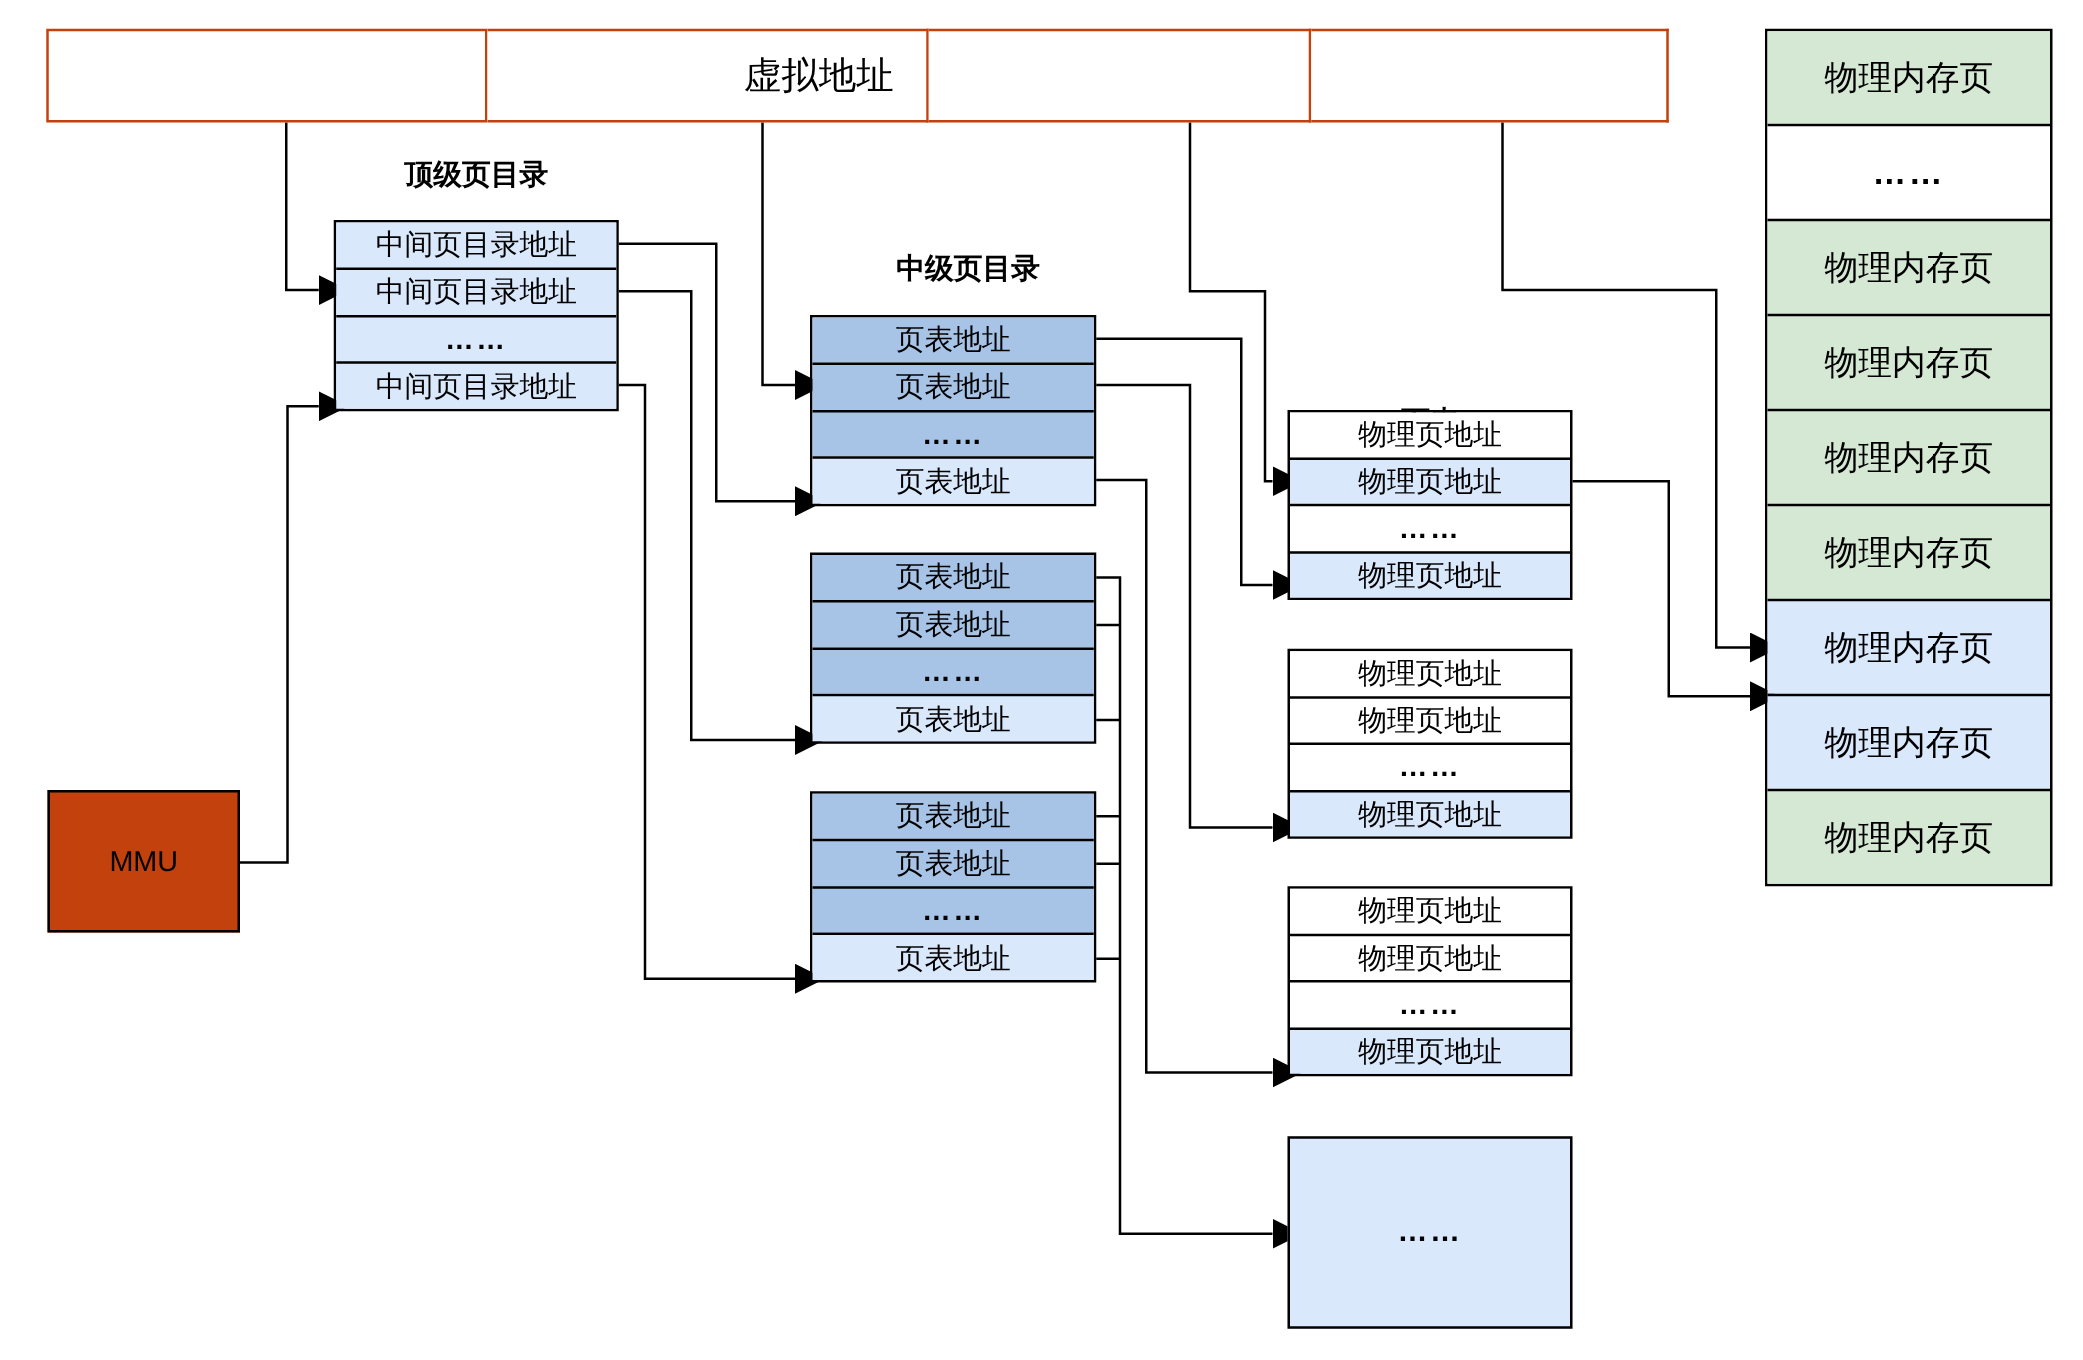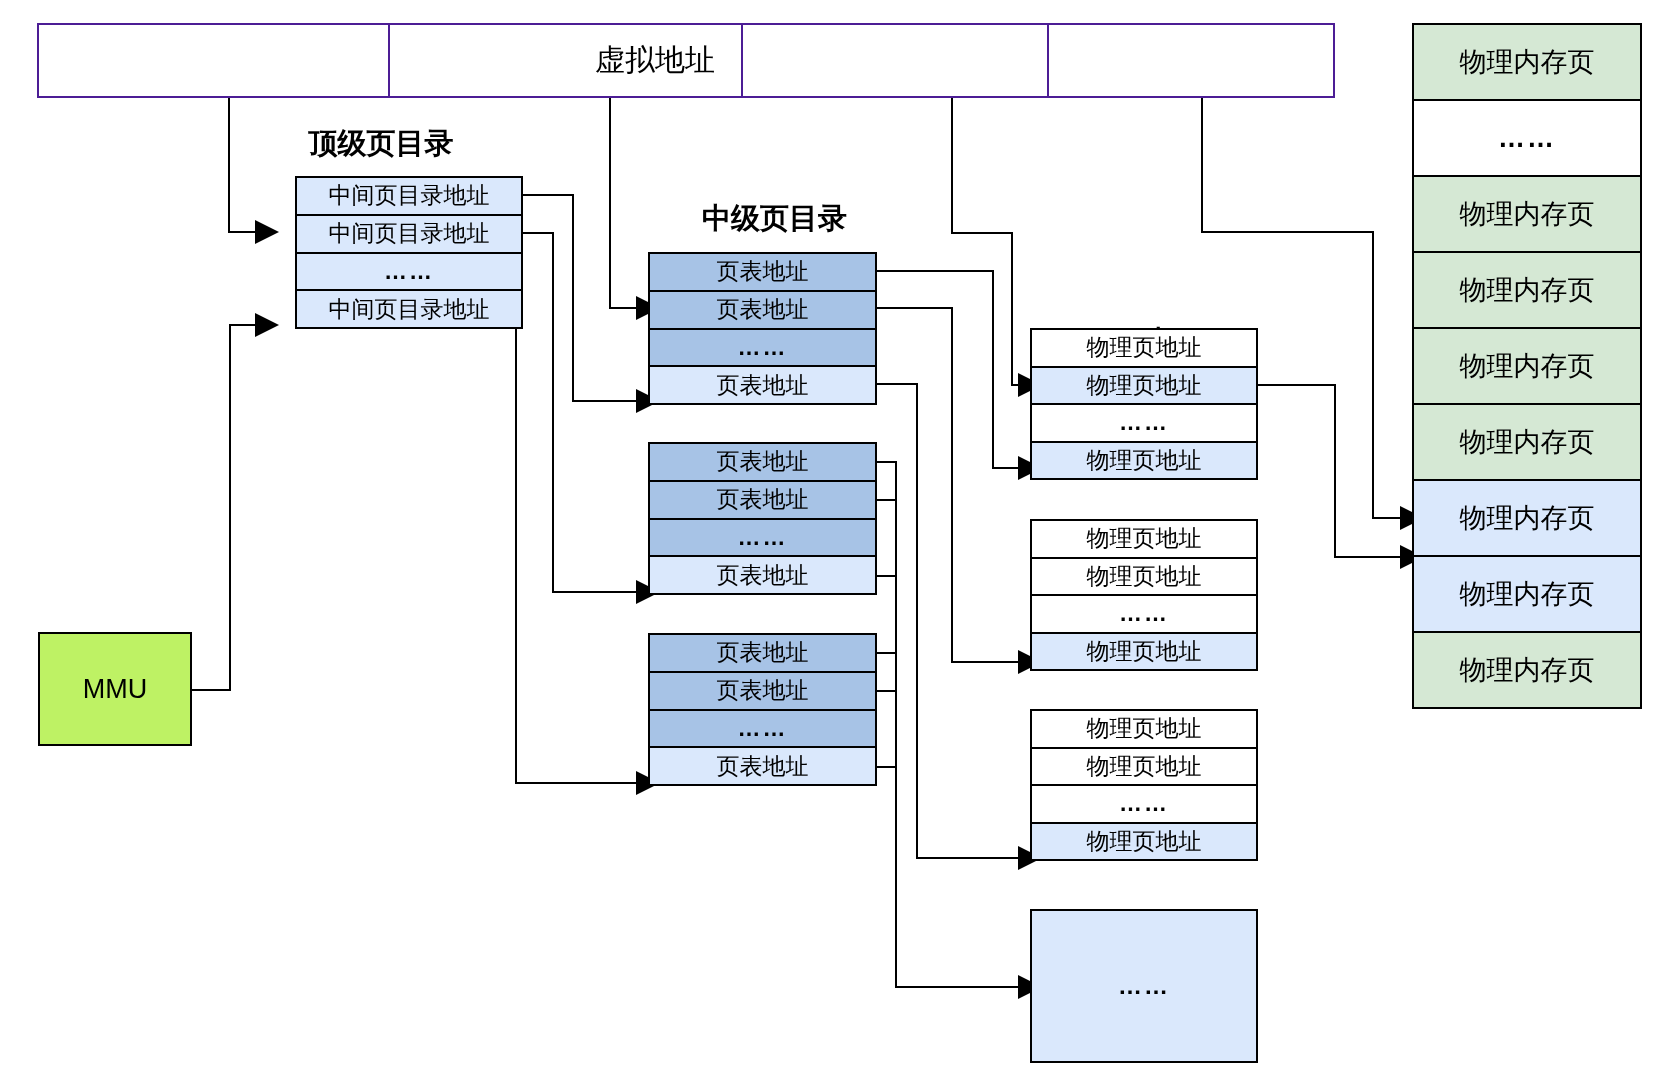--- a/index.html
+++ b/index.html
@@ -10,7 +10,7 @@
   }
   .abs{position:absolute;box-sizing:border-box;}
   
-  .bar-seg{border:2px solid #4c1d95;background:#fff;display:flex;align-items:center;justify-content:flex-end;}
+  .bar-seg{border:2px solid #c2410c;background:#fff;display:flex;align-items:center;justify-content:flex-end;}
   .bar-seg + .bar-seg{border-left:none;}
   .va-label{font-size:30px;padding-right:26px;}
   

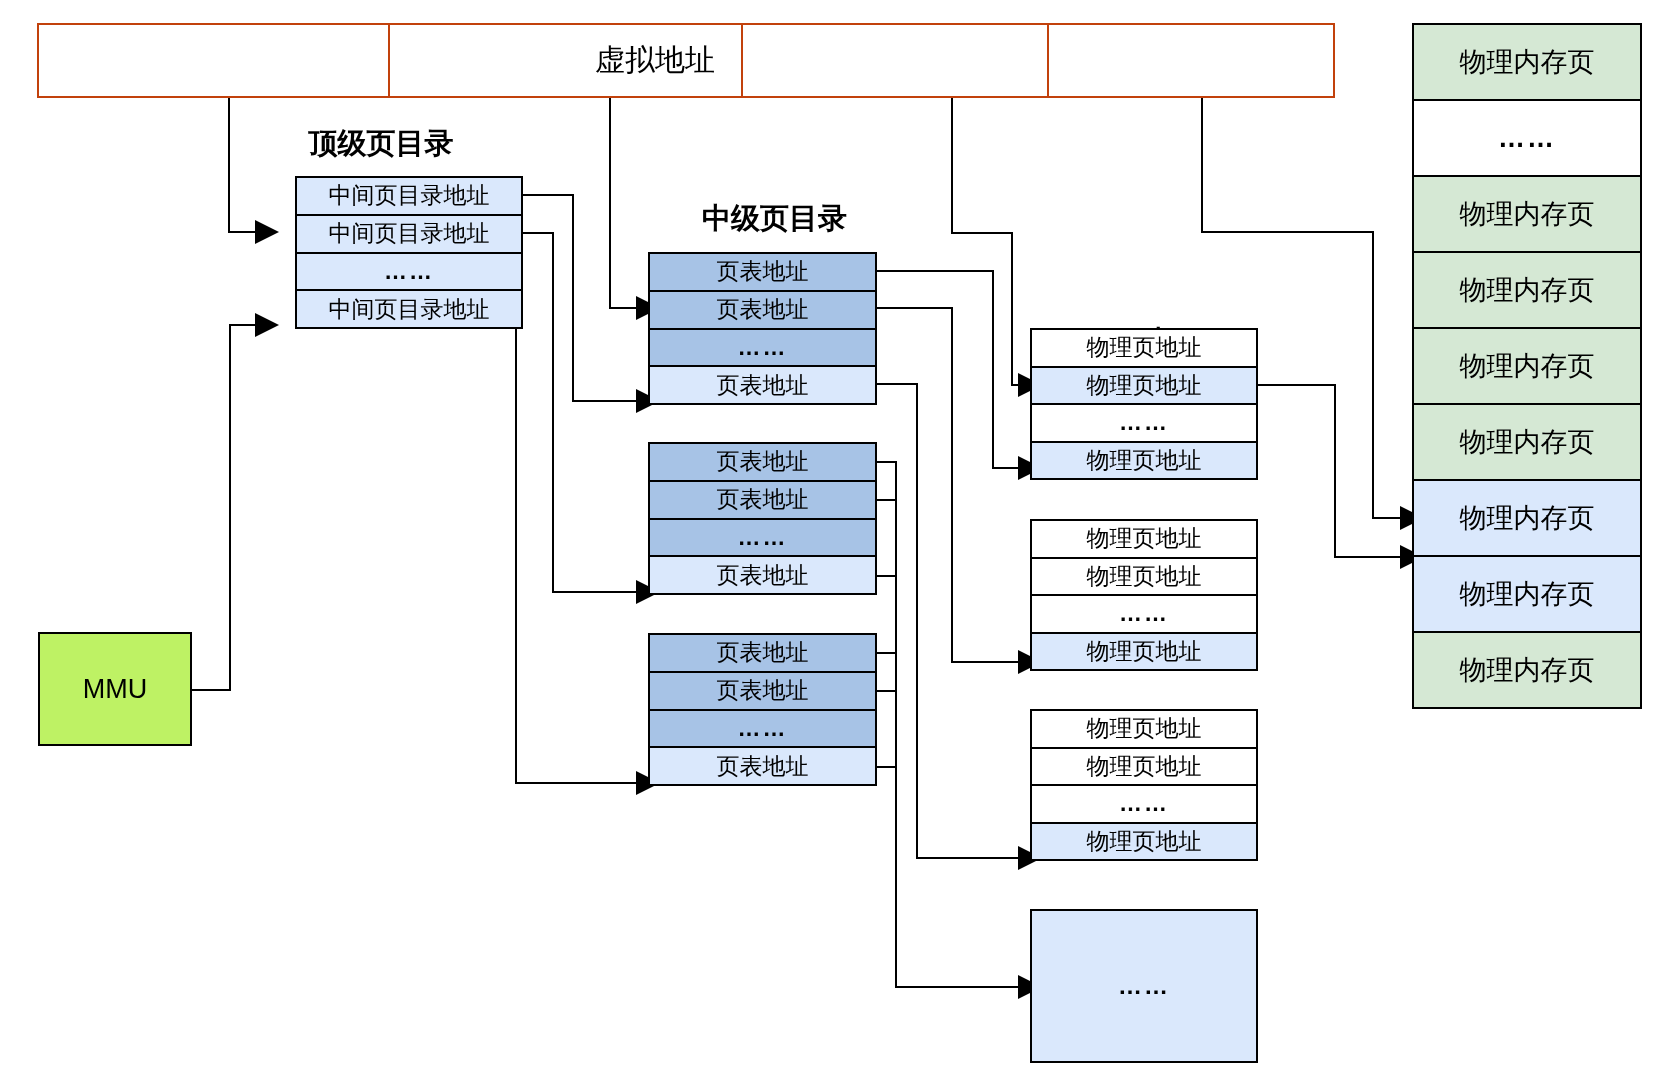--- a/index.html
+++ b/index.html
@@ -14,7 +14,7 @@
   .bar-seg + .bar-seg{border-left:none;}
   .va-label{font-size:30px;padding-right:26px;}
   
-  .sec-title{font-weight:bold;font-size:29px;text-align:center;}
+  .sec-title{font-weight:bold;font-size:23px;text-align:center;}
   
   .tbl{border:2px solid #000;display:flex;flex-direction:column;}
   .tbl .row{flex:1;display:flex;align-items:center;justify-content:center;font-size:23px;border-top:2px solid #000;}

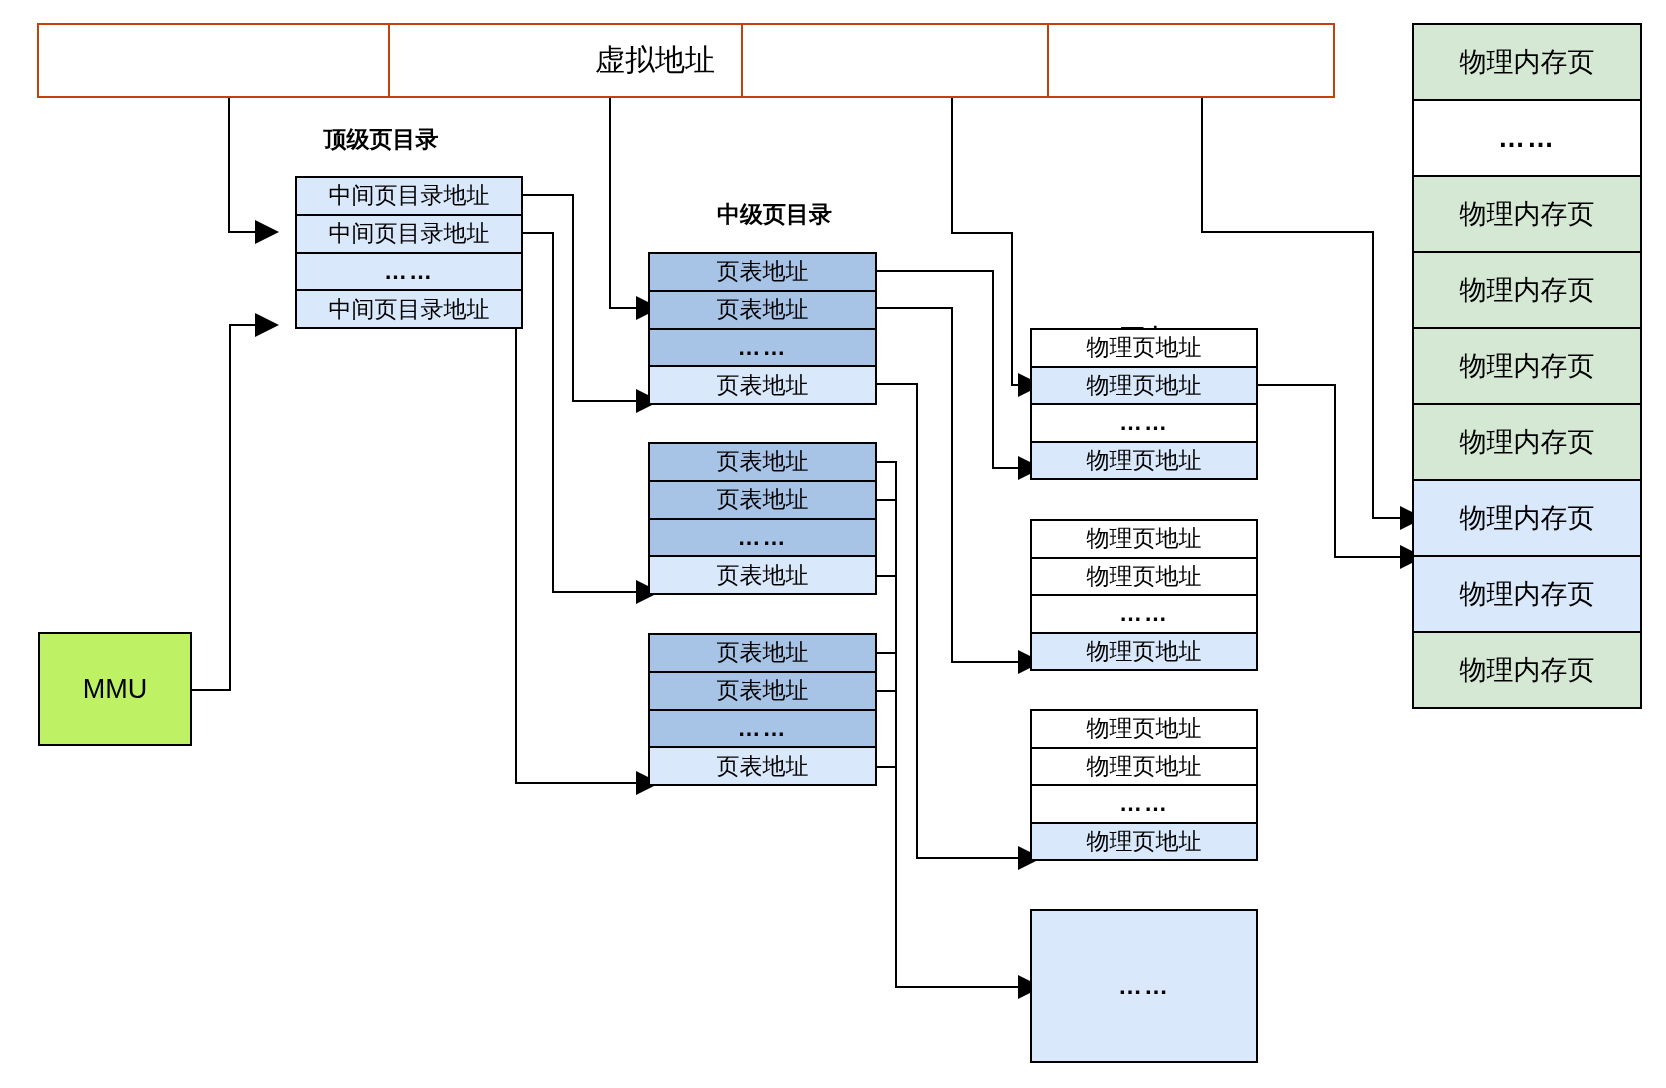--- a/index.html
+++ b/index.html
@@ -77,7 +77,7 @@
   <div class="abs sec-title" style="left:660px;top:199px;width:229px;">中级页目录</div>
   <div class="abs sec-title" style="left:1030px;top:274px;width:228px;margin-top:48px;">页表</div>
 
-  <div class="abs tbl" style="left:267px;top:176px;width:228px;height:153px;margin-left:28px;">
+  <div class="abs tbl" style="left:267px;top:176px;width:228px;height:153px;">
     <div class="row tone-light">中间页目录地址</div>
     <div class="row tone-light">中间页目录地址</div>
     <div class="row tone-light ellipsis">……</div>

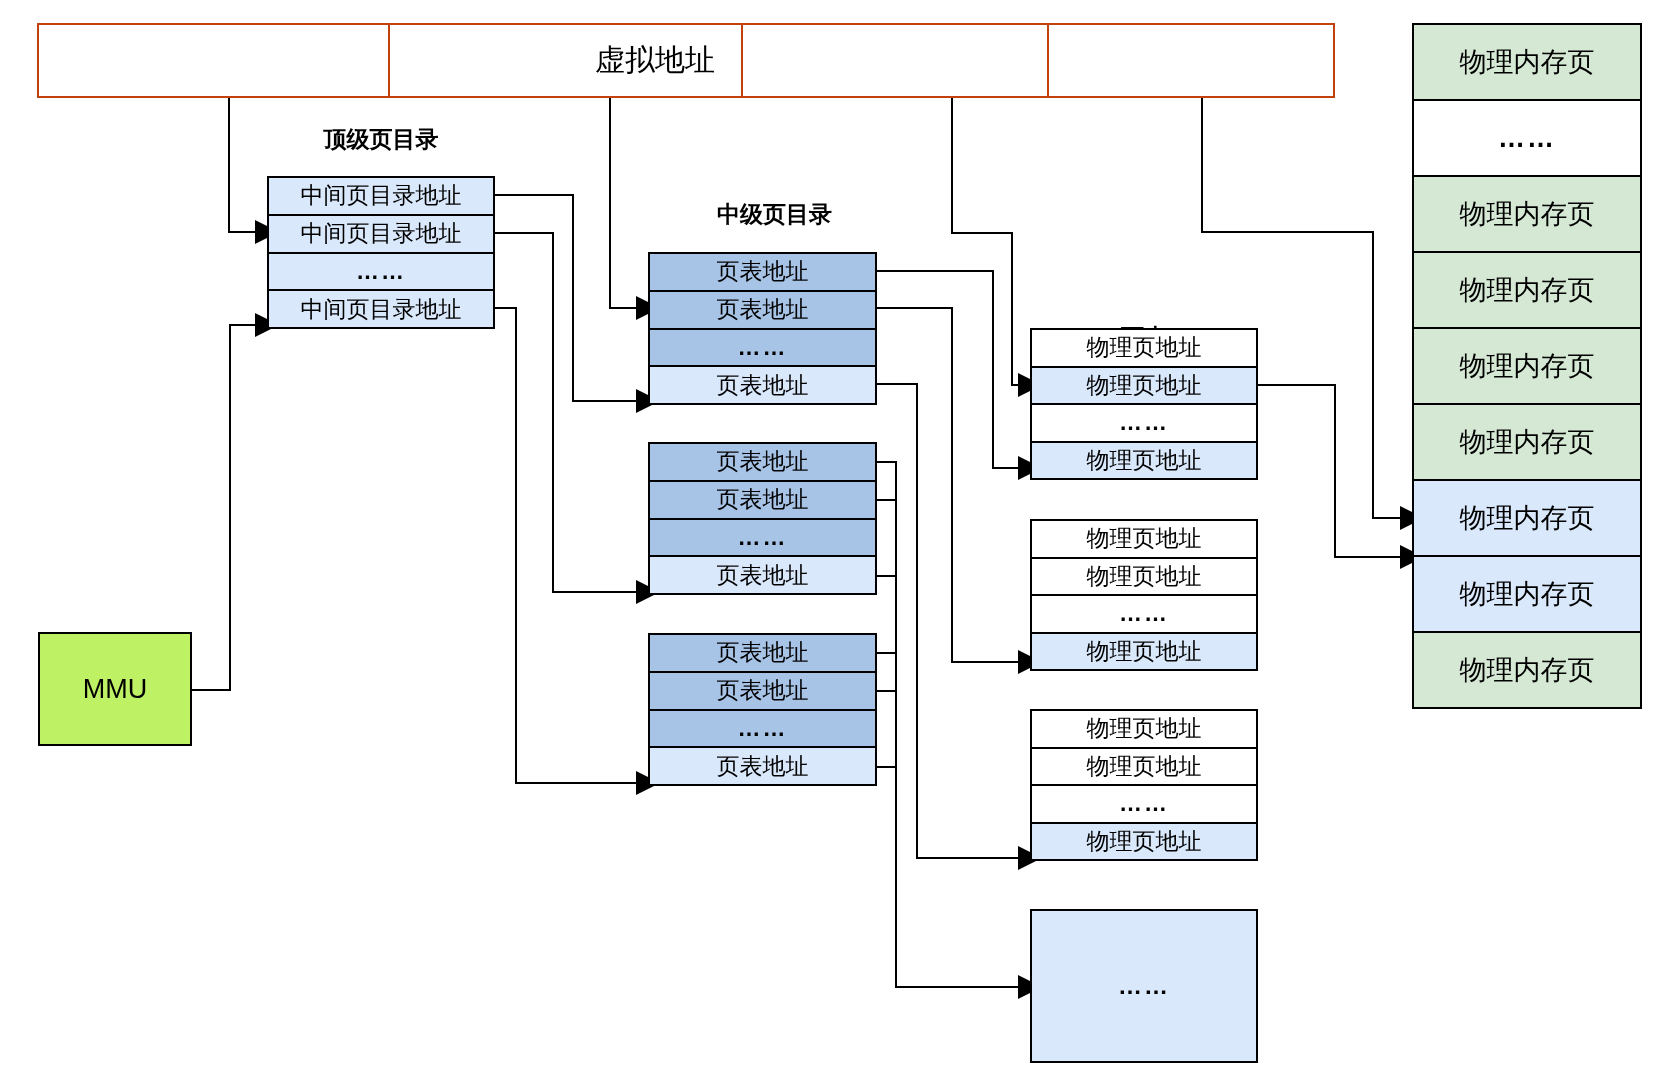--- a/index.html
+++ b/index.html
@@ -29,7 +29,7 @@
   .mem .cell{flex:1;display:flex;align-items:center;justify-content:center;font-size:27px;border-top:2px solid #000;}
   .mem .cell:first-child{border-top:none;}
   
-  .mmu{background:#bef264;border:2px solid #000;display:flex;align-items:center;justify-content:center;font-size:27px;}
+  .mmu{background:#c2410c;border:2px solid #000;display:flex;align-items:center;justify-content:center;font-size:23px;}
   
   .bigbox{background:#dae8fc;border:2px solid #000;display:flex;align-items:center;justify-content:center;font-size:24px;}
   svg.edges{position:absolute;left:0;top:0;width:1666px;height:1088px;pointer-events:none;}

